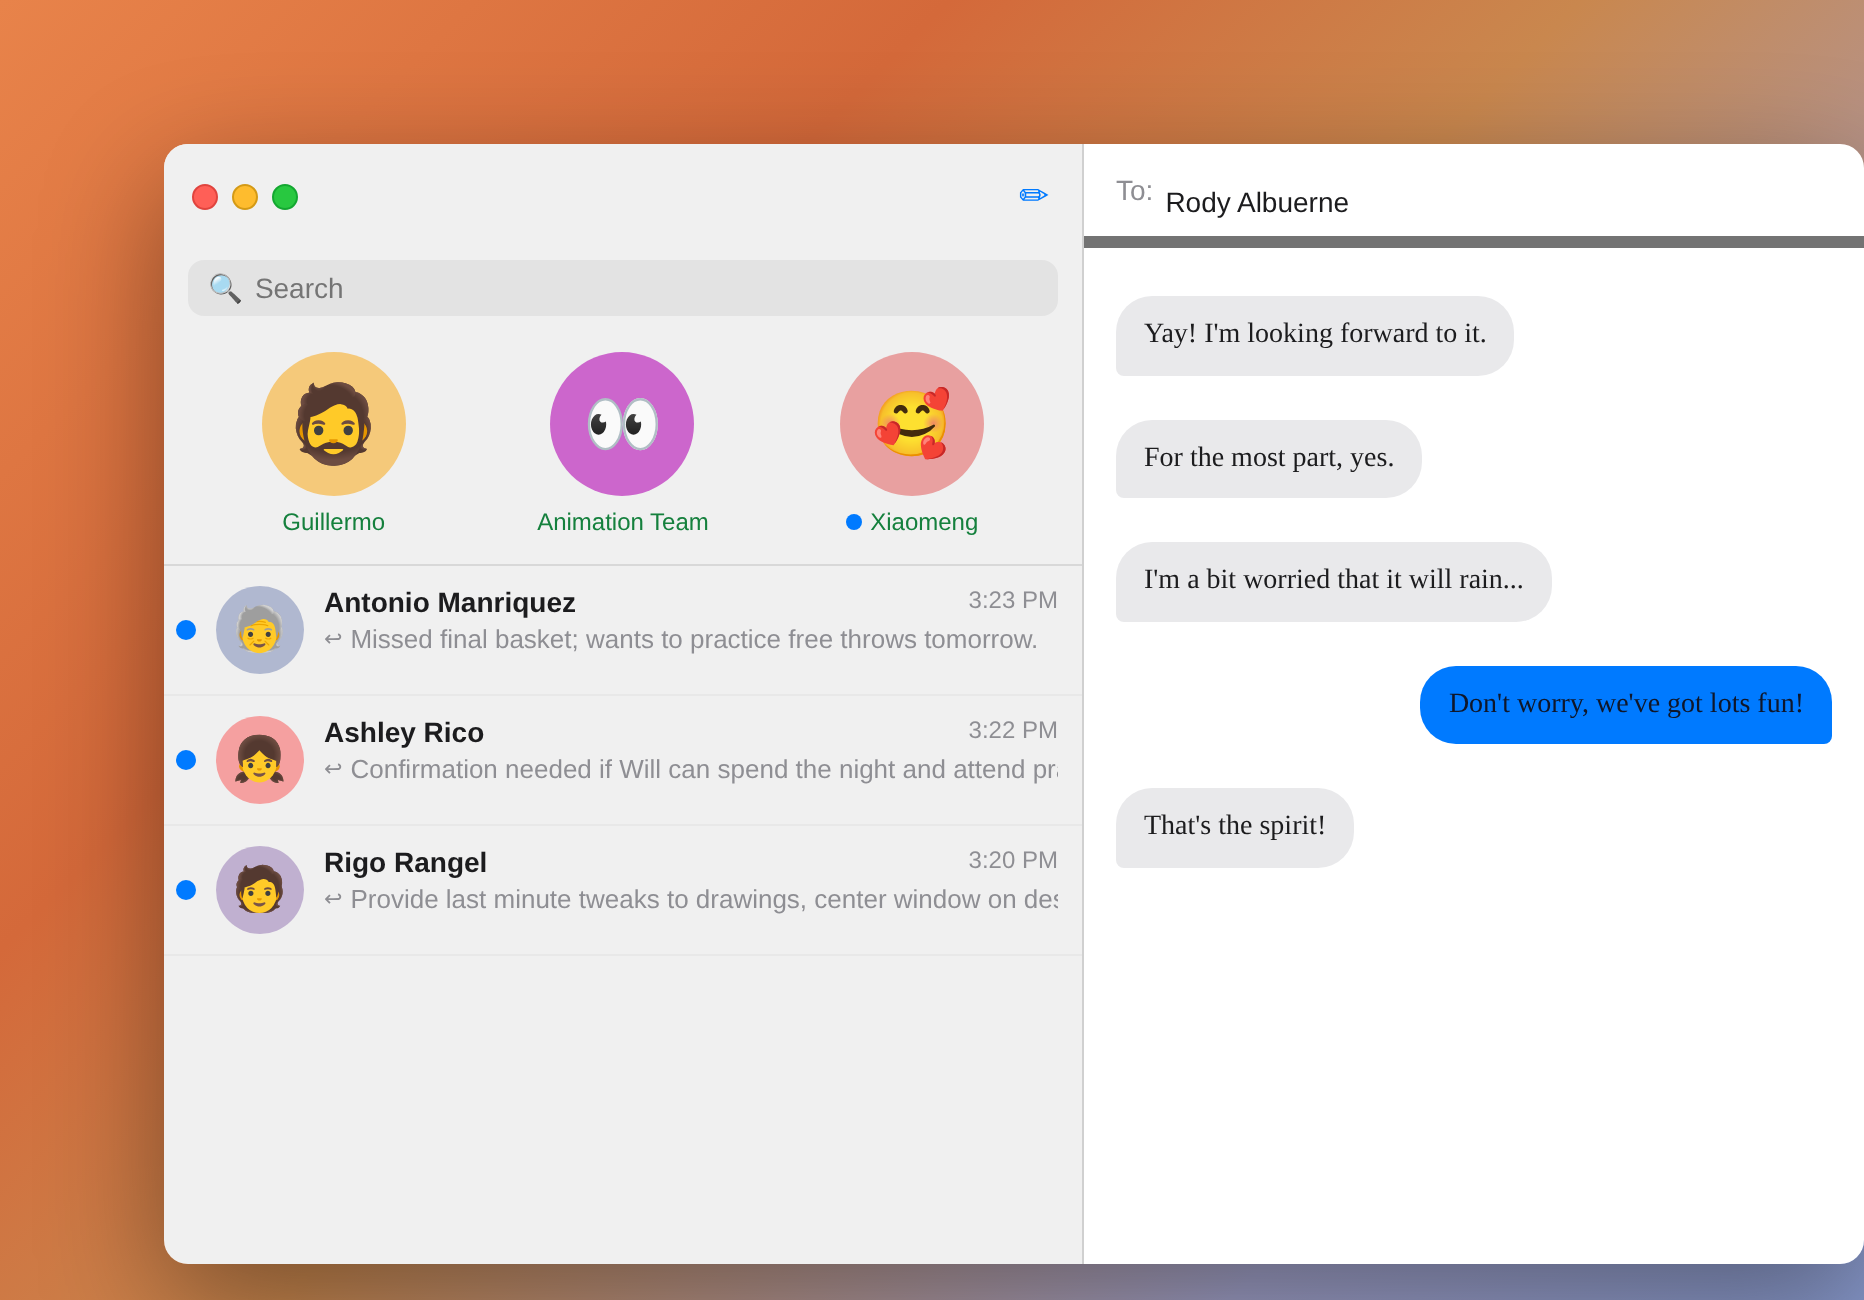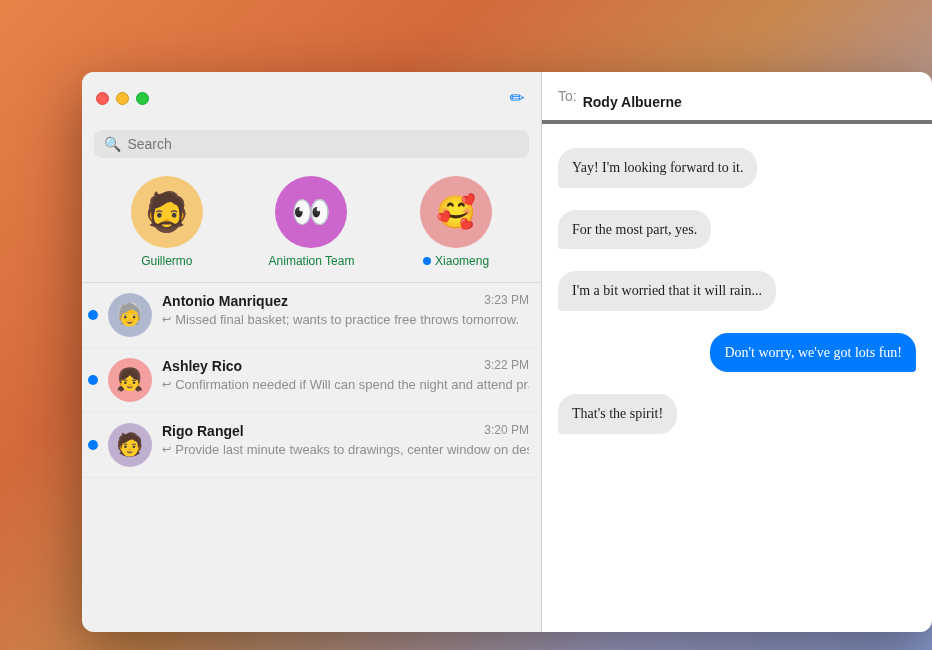--- a/index.html
+++ b/index.html
@@ -233,7 +233,7 @@
       display: flex;
       align-items: center;
       padding: 0 16px;
-      border-bottom: 4px solid #737373;
+      border-bottom: 6px solid #737373;
       font-size: 14px;
       color: #1c1c1e;
     }

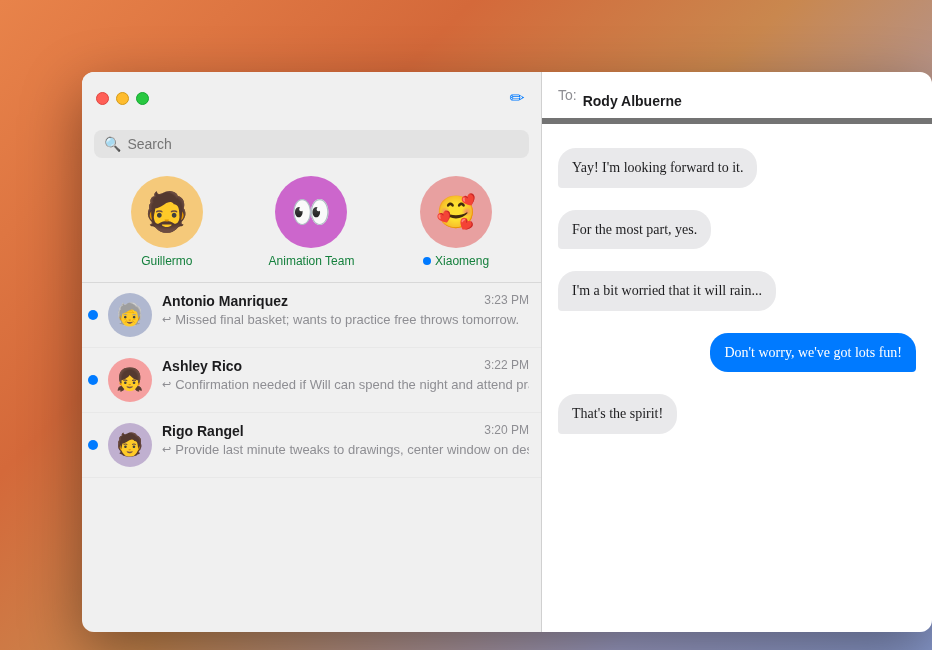--- a/index.html
+++ b/index.html
@@ -244,7 +244,7 @@
     }
 
     .chat-header-name {
-      font-weight: 700;
+      font-weight: 400;
       margin-top: 12px;
     }
 

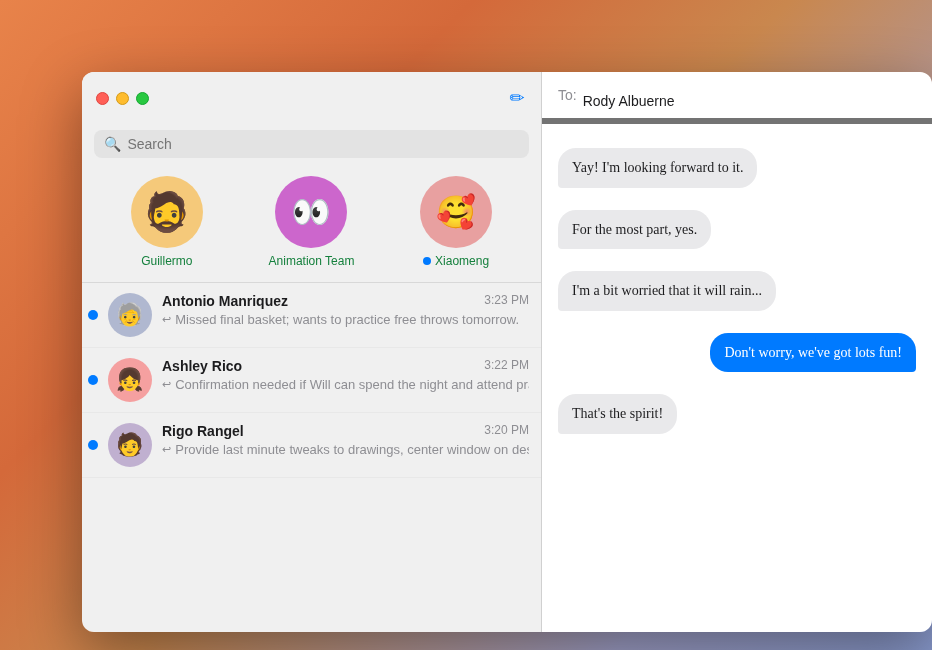--- a/index.html
+++ b/index.html
@@ -286,7 +286,7 @@
 
     .bubble.sent {
       background: #007aff;
-      color: #ffffff;
+      color: #0f172a;
       border-bottom-right-radius: 4px;
     }
 

